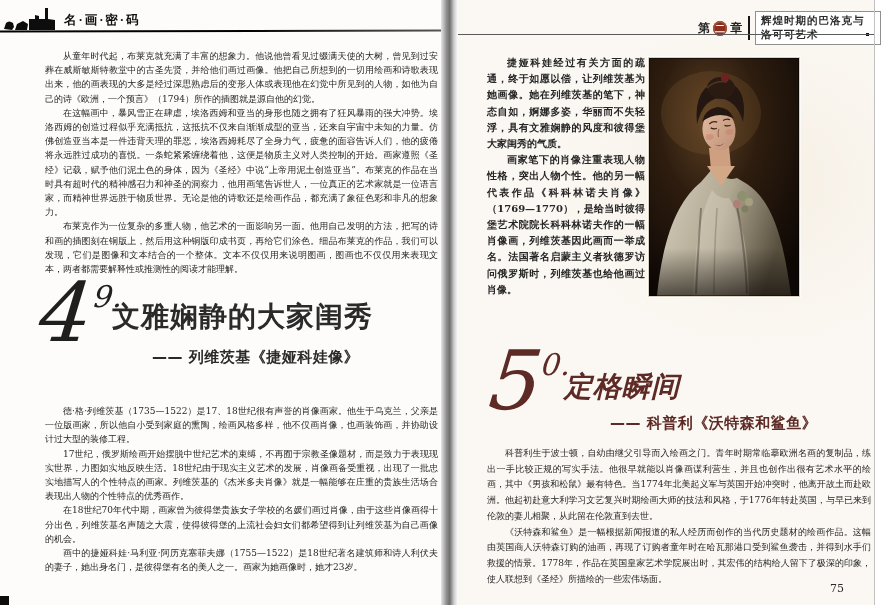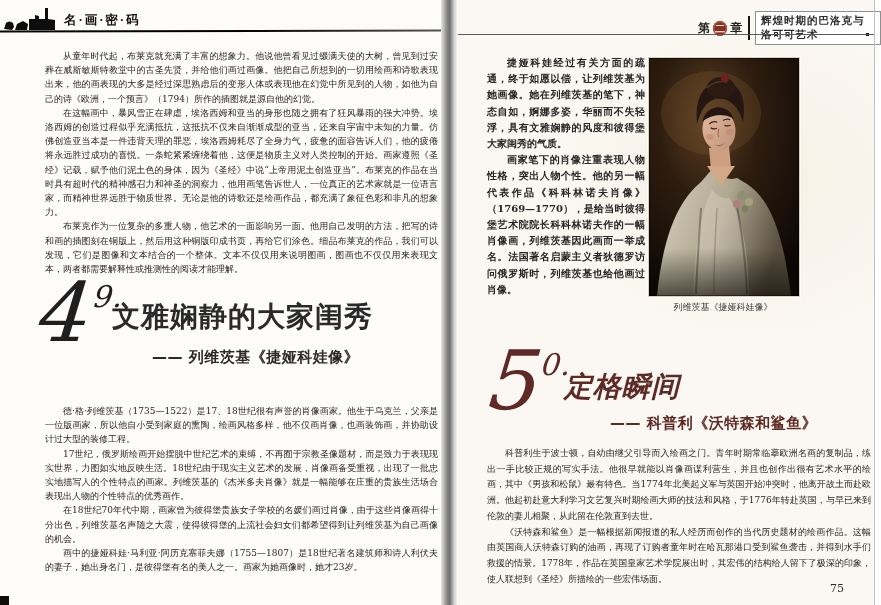--- a/index.html
+++ b/index.html
@@ -187,7 +187,6 @@
       <rect x="0" y="0" width="150" height="238" fill="none" stroke="rgba(0,0,0,0.45)" stroke-width="2"></rect>
     </svg>
   </div>
-  <div class="caption">列维茨基《捷娅科娃像》</div>
 
   <div class="sec sec-50">
     <span class="num-big">5</span>

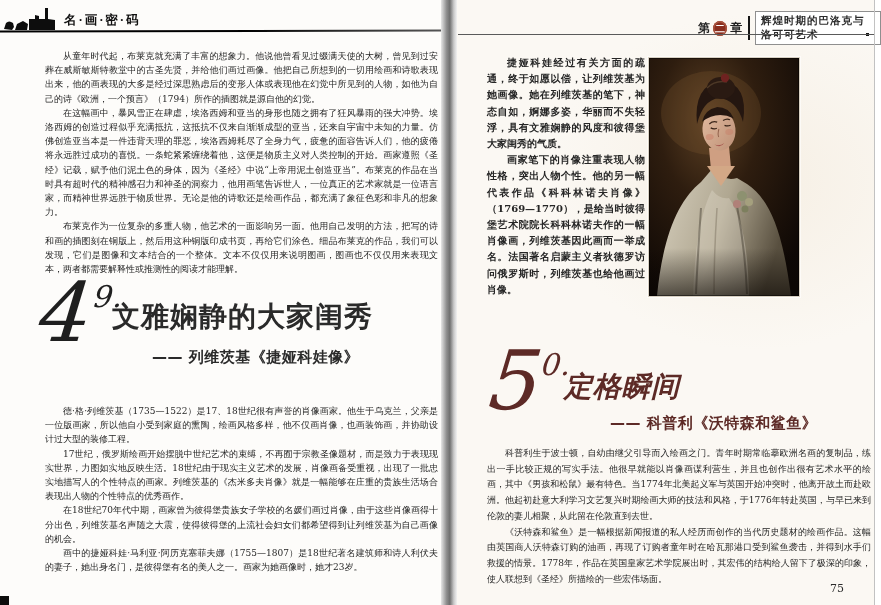--- a/index.html
+++ b/index.html
@@ -102,7 +102,7 @@
       <p>德·格·列维茨基（1735—1522）是17、18世纪很有声誉的肖像画家。他生于乌克兰，父亲是一位版画家，所以他自小受到家庭的熏陶，绘画风格多样，他不仅画肖像，也画装饰画，并协助设计过大型的装修工程。</p>
       <p>17世纪，俄罗斯绘画开始摆脱中世纪艺术的束缚，不再囿于宗教圣像题材，而是致力于表现现实世界，力图如实地反映生活。18世纪由于现实主义艺术的发展，肖像画备受重视，出现了一批忠实地描写人的个性特点的画家。列维茨基的《杰米多夫肖像》就是一幅能够在庄重的贵族生活场合表现出人物的个性特点的优秀画作。</p>
       <p>在18世纪70年代中期，画家曾为彼得堡贵族女子学校的名媛们画过肖像，由于这些肖像画得十分出色，列维茨基名声随之大震，使得彼得堡的上流社会妇女们都希望得到让列维茨基为自己画像的机会。</p>
-      <p>画中的捷娅科娃·马利亚·阿历克塞菲夫娜（1755—1807）是18世纪著名建筑师和诗人利伏夫的妻子，她出身名门，是彼得堡有名的美人之一。画家为她画像时，她才23岁。</p>
+      <p>画中的捷娅科娃·马利亚·阿历克塞菲夫娜（1755—1522）是18世纪著名建筑师和诗人利伏夫的妻子，她出身名门，是彼得堡有名的美人之一。画家为她画像时，她才23岁。</p>
     </div>
 
     <div class="pagenum pagenum-left">74</div>

